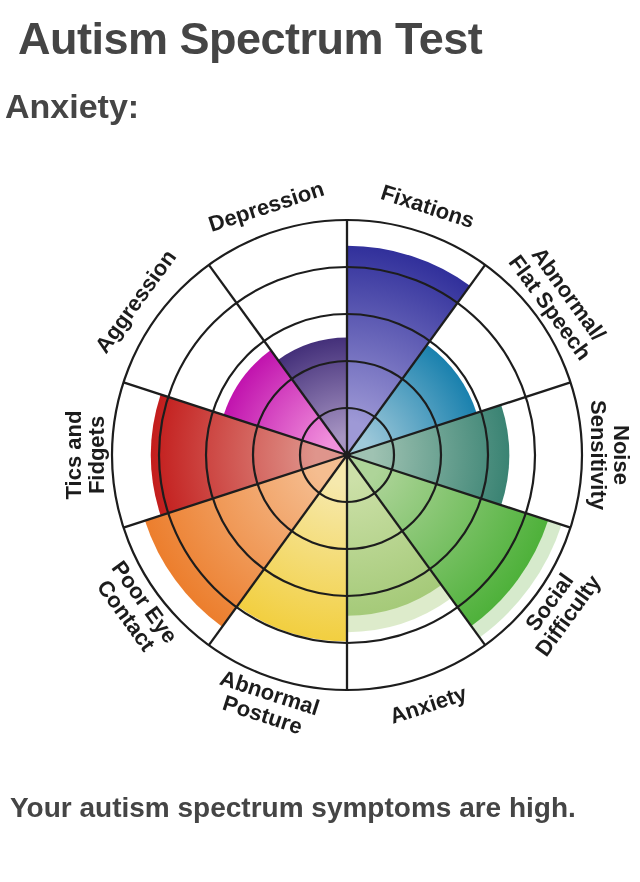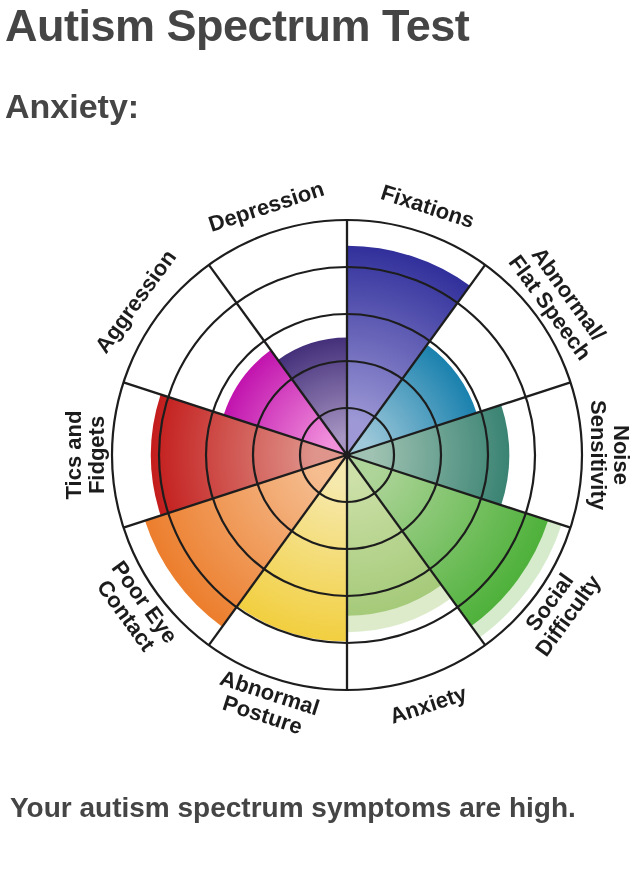--- a/index.html
+++ b/index.html
@@ -12,7 +12,7 @@
   }
   .page-title{
     position:absolute;left:5px;top:0px;
-    margin:0;
+    margin:13px;
     font-size:45px;font-weight:700;color:#454545;
     letter-spacing:-0.5px;line-height:1.15;
   }

